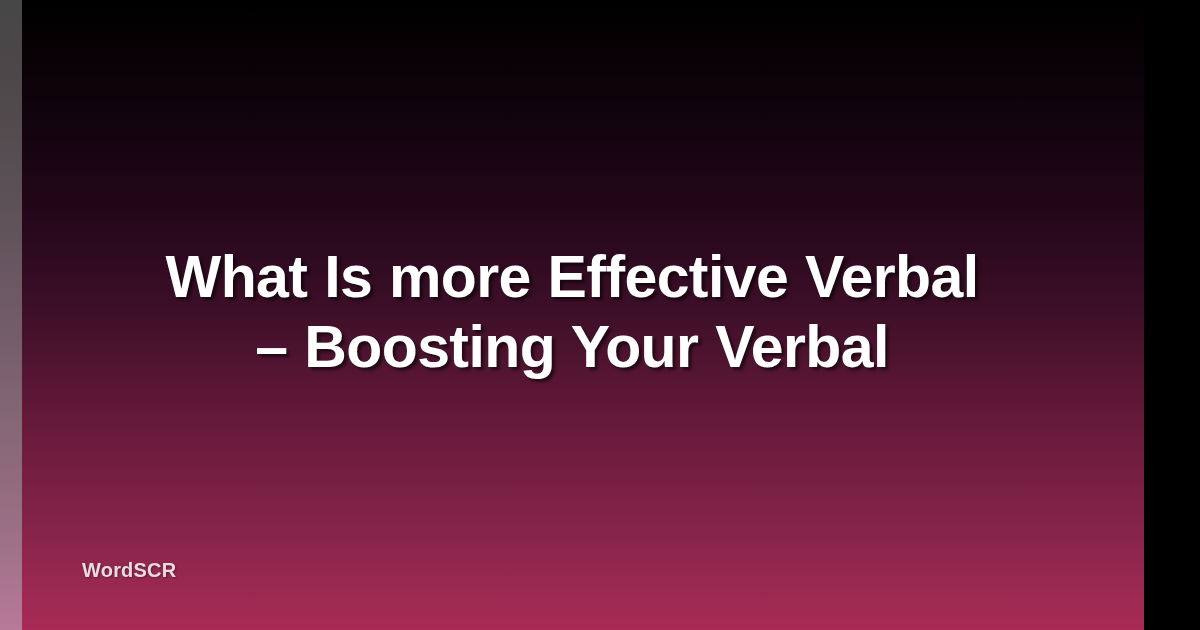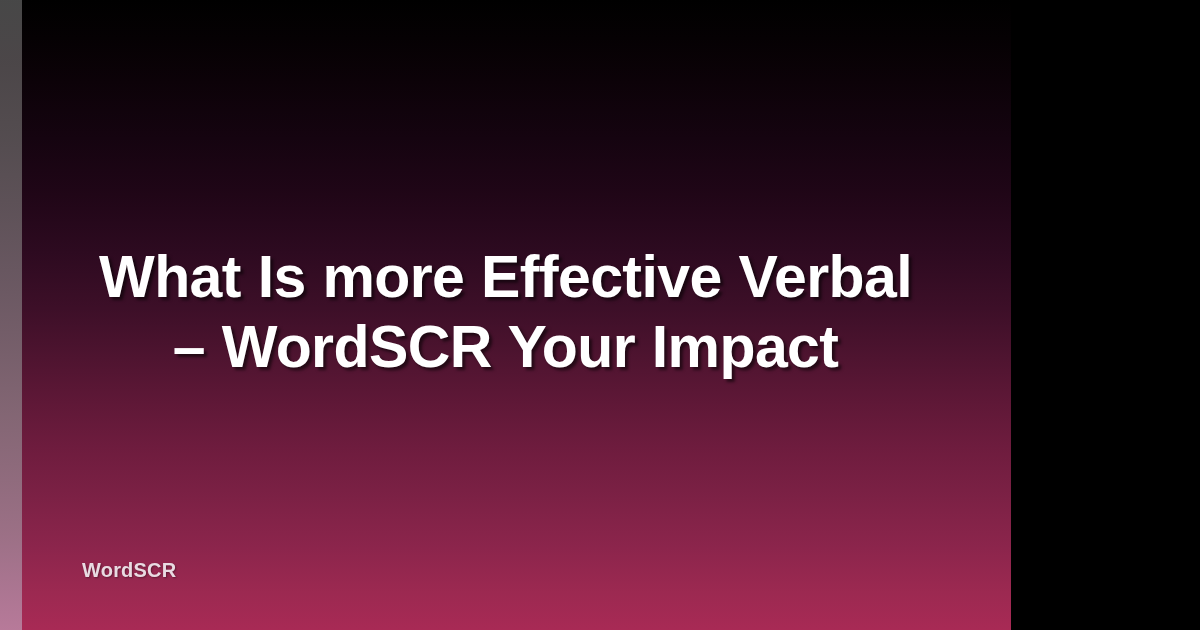--- a/index.html
+++ b/index.html
@@ -10,7 +10,7 @@
 
   #card {
     position: relative;
-    width: 1011px;
+    width: 1144px;
     height: 630px;
     overflow: hidden;
     font-family: "Liberation Sans", "DejaVu Sans", sans-serif;

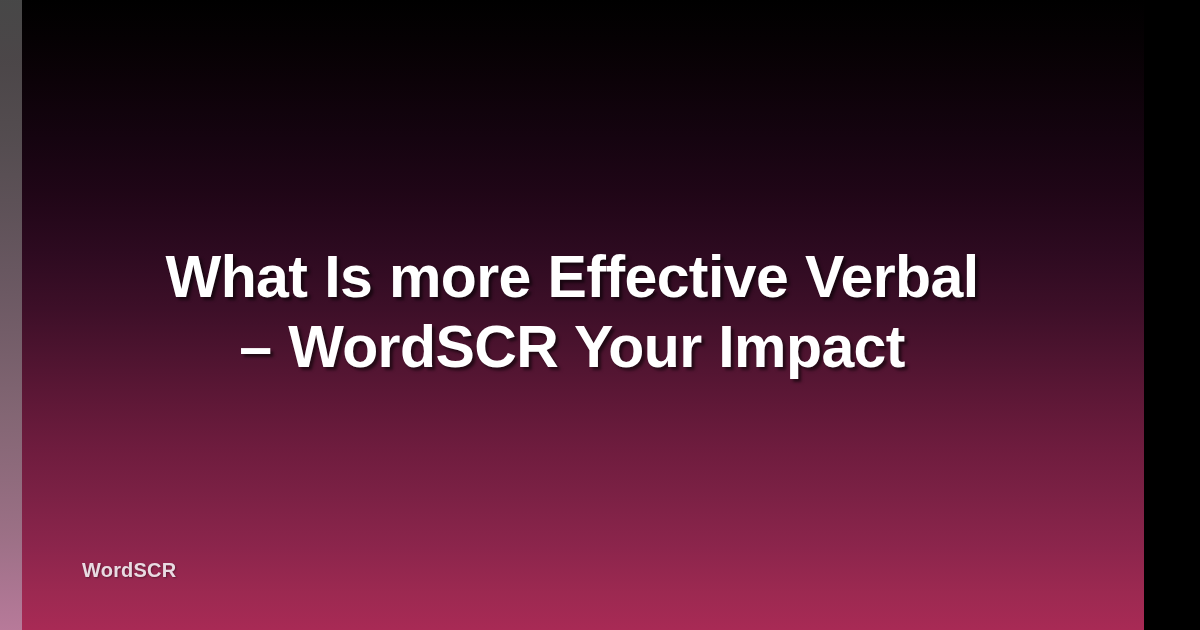--- a/index.html
+++ b/index.html
@@ -105,7 +105,7 @@
   <div id="content">
     <h1 id="headline">
       <span class="hl-line">What Is more Effective Verbal</span>
-      <span class="hl-line">– WordSCR Your Impact</span>
+      <span class="hl-line">– Boosting Your Verbal</span>
     </h1>
   </div>
 

